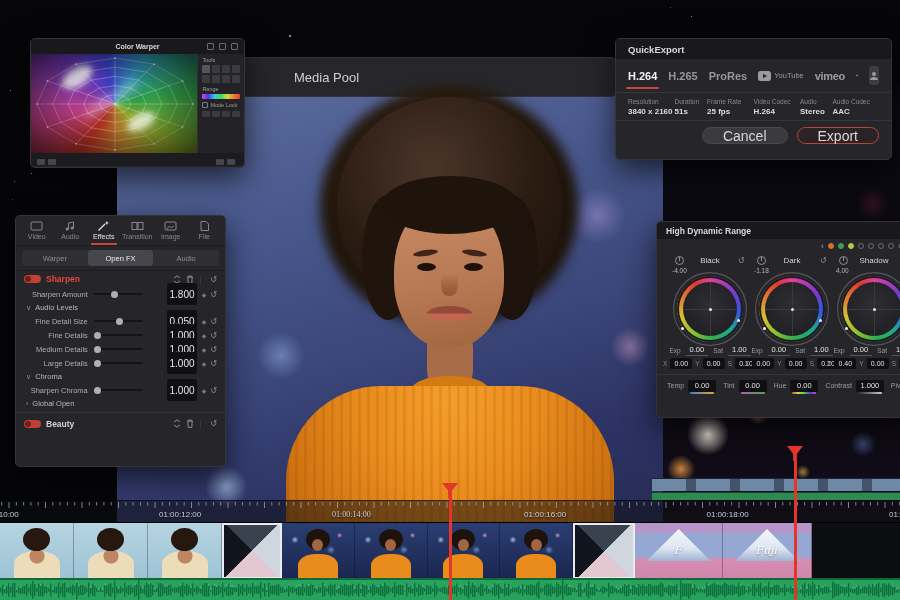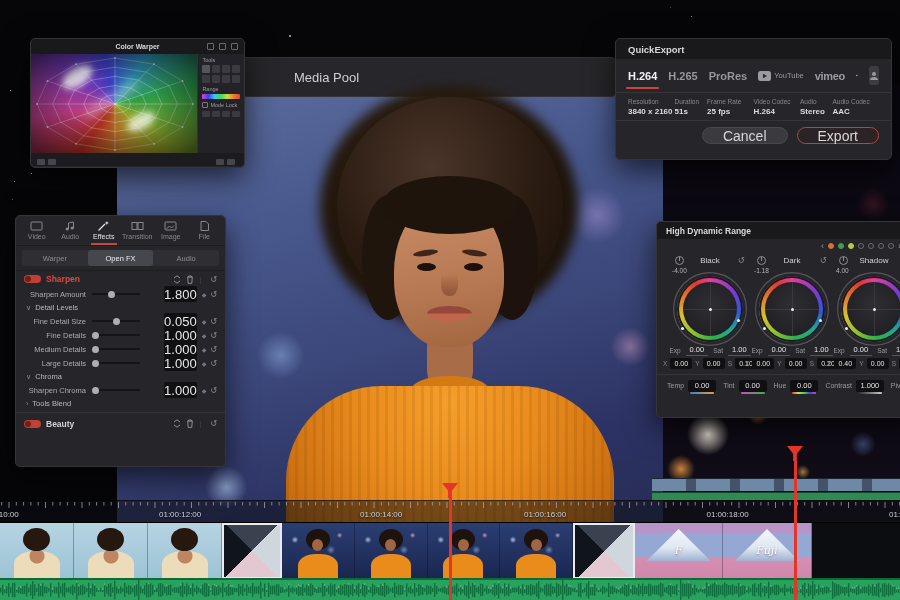--- a/index.html
+++ b/index.html
@@ -143,7 +143,7 @@
   #tl .plabel{width:78px;text-align:right;font-size:7.5px;color:#ababb1;padding-right:6px;white-space:nowrap;}
   #tl .slider{position:relative;width:56px;height:2px;background:#141416;border-radius:1px;}
   #tl .thumb{position:absolute;top:-2.5px;width:7px;height:7px;border-radius:50%;background:#aeaeb4;}
-  #tl .pval{width:33px;height:16px;background:#101013;border-radius:2px;color:#e8e8ea;font-size:13px;
+  #tl .pval{width:33px;height:22px;background:#101013;border-radius:2px;color:#e8e8ea;font-size:10px;
      display:flex;align-items:center;justify-content:center;margin-left:24px;}
   #tl .kf{color:#76767c;font-size:6px;margin-left:5px;}
   #tl .rst{color:#8d8d93;font-size:8px;margin-left:4px;font-family:"DejaVu Sans",sans-serif;}

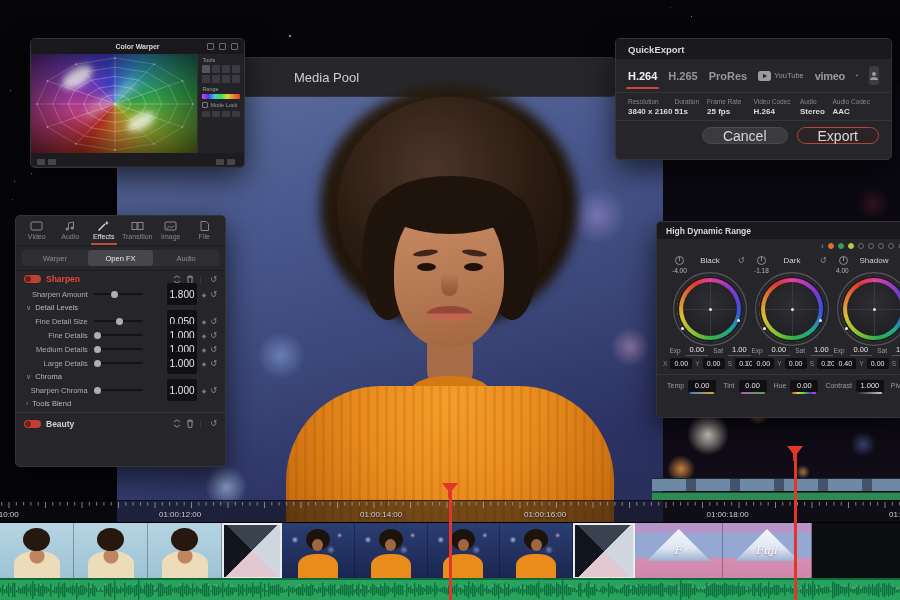--- a/index.html
+++ b/index.html
@@ -1306,7 +1306,7 @@
     </div>
     <div class="sect">
       <span class="chev">∨</span>
-        <span>Detail Levels</span>
+        <span>Audio Levels</span>
       </div>
     <div class="prow">
       <span class="plabel">Fine Detail Size</span>

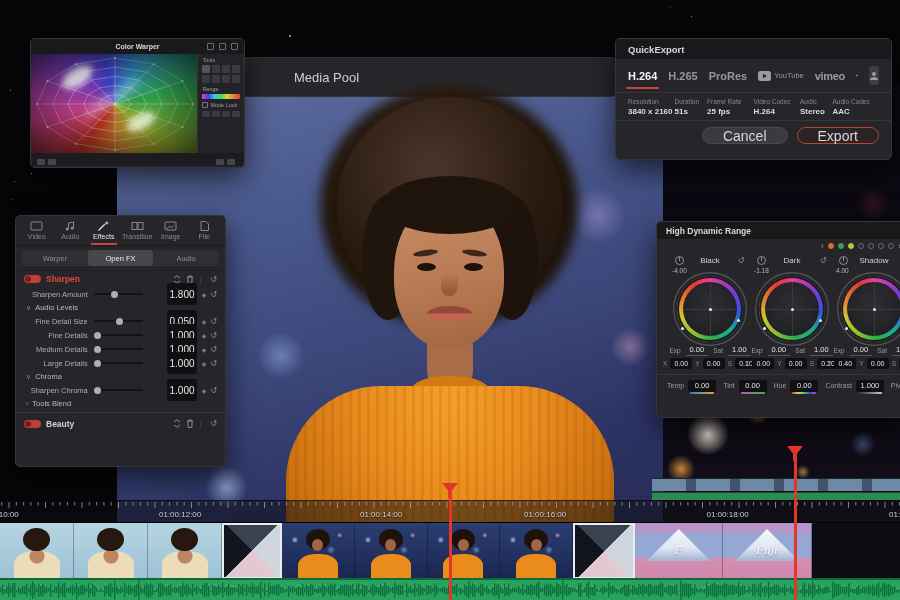--- a/index.html
+++ b/index.html
@@ -1359,7 +1359,7 @@
     </div>
     <div class="sect">
       <span class="chev">›</span>
-        <span>Tools Blend</span>
+        <span>Global Open</span>
       </div>
     <div class="hr"></div>
     <div class="fxhead" style="border-top:none">

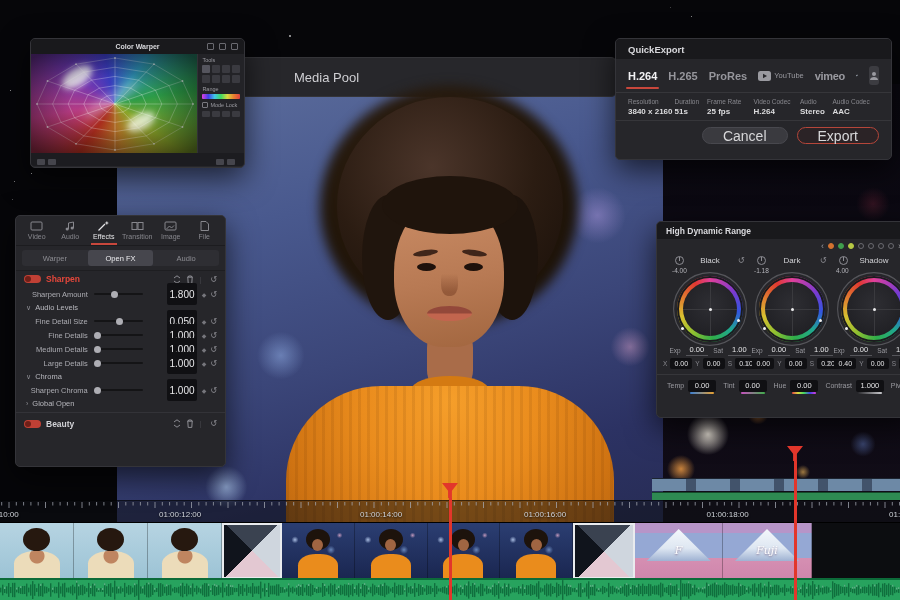--- a/index.html
+++ b/index.html
@@ -464,7 +464,7 @@
         <line x1="892.3" x2="892.3" y1="1" y2="4.5" stroke="rgba(165,170,180,.75)" stroke-width="1"></line>
         <line x1="899.6" x2="899.6" y1="1" y2="4.5" stroke="rgba(165,170,180,.75)" stroke-width="1"></line>
       </svg>
-  <span class="tc" style="left: -23.5px;">01:00:10:00</span><span class="tc" style="left: 159px;">01:00:12:00</span><span class="tc" style="left: 360px;">01:00:14:00</span><span class="tc" style="left: 524px;">01:00:16:00</span><span class="tc" style="left: 706.5px;">01:00:18:00</span><span class="tc" style="left: 889px;">01:00:20:00</span></div>
+  <span class="tc" style="left: -23.5px;">01:00:10:00</span><span class="tc" style="left: 159px;">01:00:12:00</span><span class="tc" style="left: 332px; font-family: Liberation Serif, serif;">01:00:14:00</span><span class="tc" style="left: 524px;">01:00:16:00</span><span class="tc" style="left: 706.5px;">01:00:18:00</span><span class="tc" style="left: 889px;">01:00:20:00</span></div>
   <div id="vtrack" class="abs">
       <div class="seg" style="width: 222px;">
         <div class="thumb-cell thA" style="width: 74px;">

